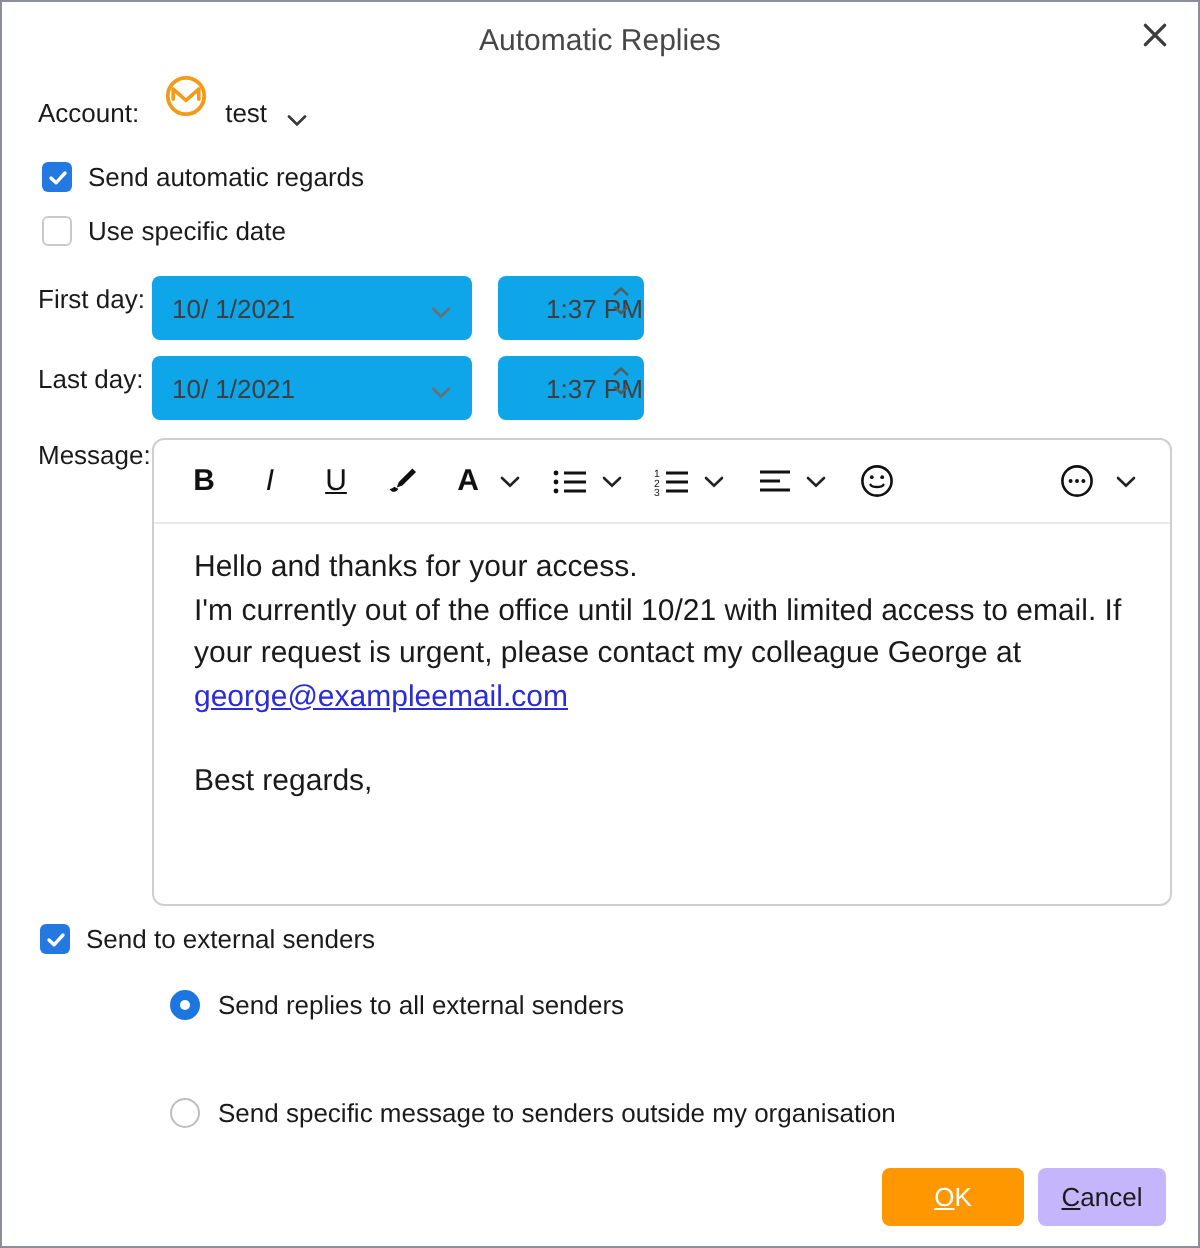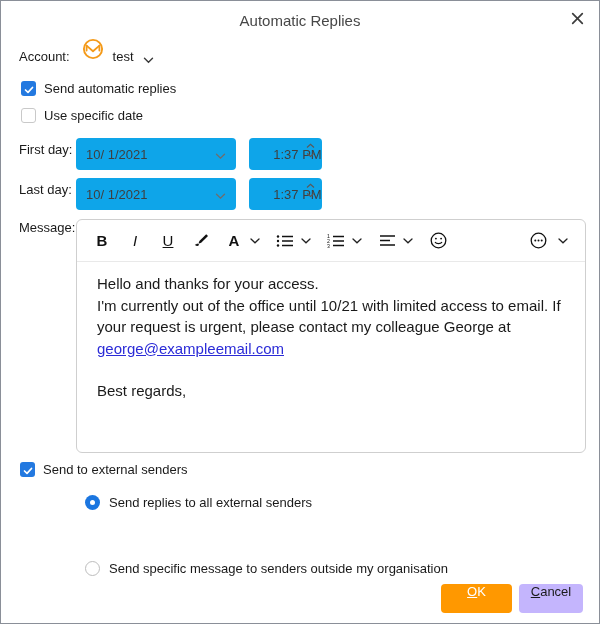--- a/index.html
+++ b/index.html
@@ -118,7 +118,7 @@
           </svg>
       </span>
     </span>
-    <span class="cb-label">Send automatic replies</span>
+    <span class="cb-label">Send automatic regards</span>
   </div>
 
   <div class="row" style="top:107px; left:20px;">

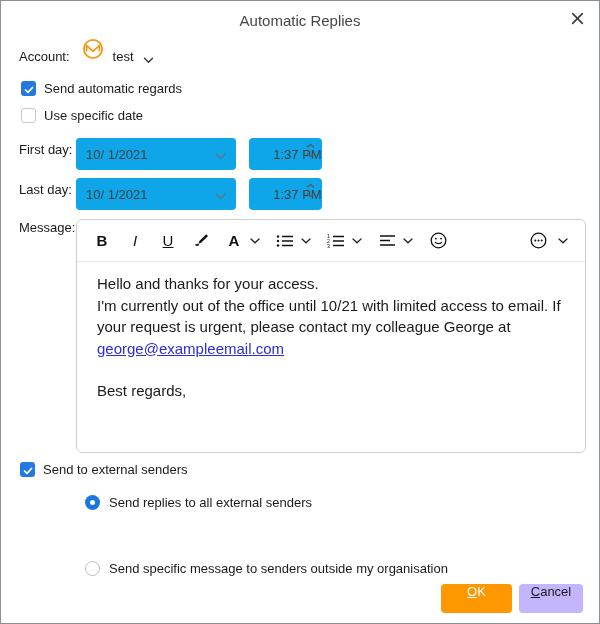--- a/index.html
+++ b/index.html
@@ -41,7 +41,7 @@
            font-size:13px; color:#3f3f3f; }
   .date-field { left:75px; width:160px; padding-left:10px; }
   .date-field .chev { position:absolute; right:10px; top:10px; }
-  .time-field { left:248px; width:73px; padding-left:24px;justify-content:center; }
+  .time-field { left:248px; width:73px; padding-left:24px; }
   .spinner { position:absolute; right:7px; top:5px; display:flex; flex-direction:column; gap:3px; }
 
   

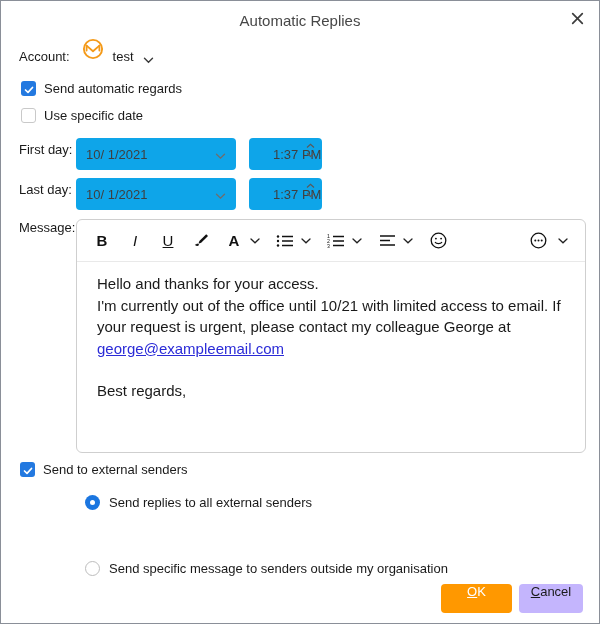--- a/index.html
+++ b/index.html
@@ -278,7 +278,7 @@
       </span>
     <span class="radio-label">Send replies to all external senders</span>
   </div>
-  <div class="row radio-row" style="top:548px;margin-top:12px;">
+  <div class="row radio-row" style="top:548px;">
     <span class="radio unselected"></span>
     <span class="radio-label">Send specific message to senders outside my organisation</span>
   </div>

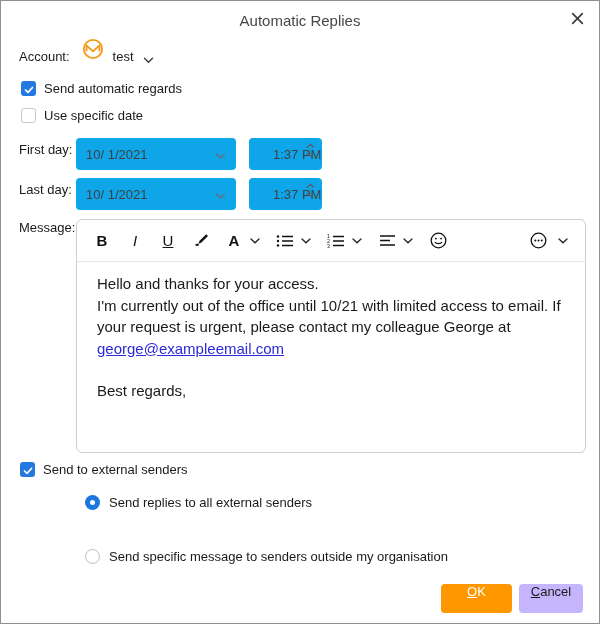--- a/index.html
+++ b/index.html
@@ -71,7 +71,7 @@
 
   
   .btn { position:absolute; top:583px; height:29px; box-sizing:border-box;
-         display:flex; justify-content:center;
+         display:flex; align-items:center; justify-content:center;
          font-size:13px; border-radius:4px; cursor:pointer; }
   .btn-ok { left:440px; width:71px; background:#ff9800; color:#fff; }
   .btn-cancel { left:518px; width:64px; background:#c4b5fd; color:#1a1a1a; }

